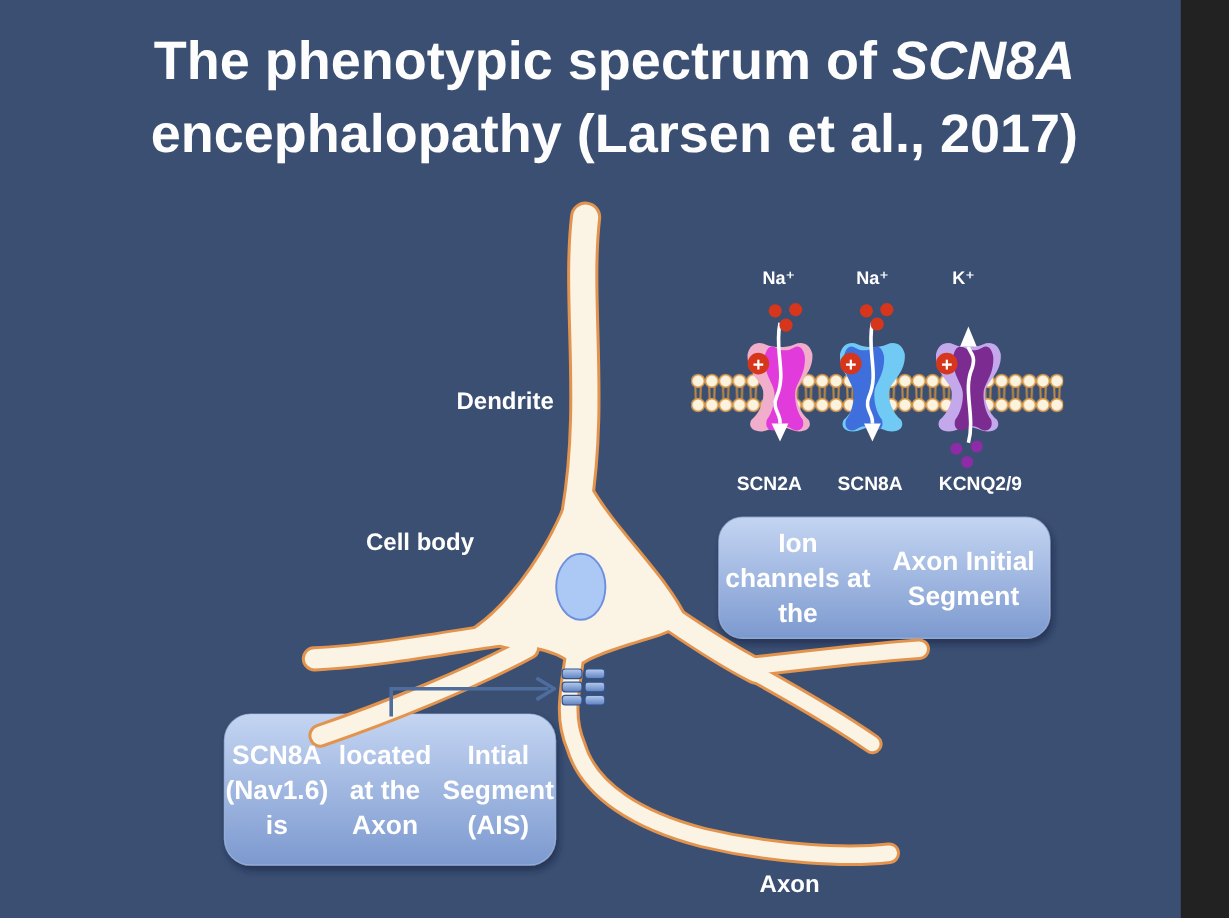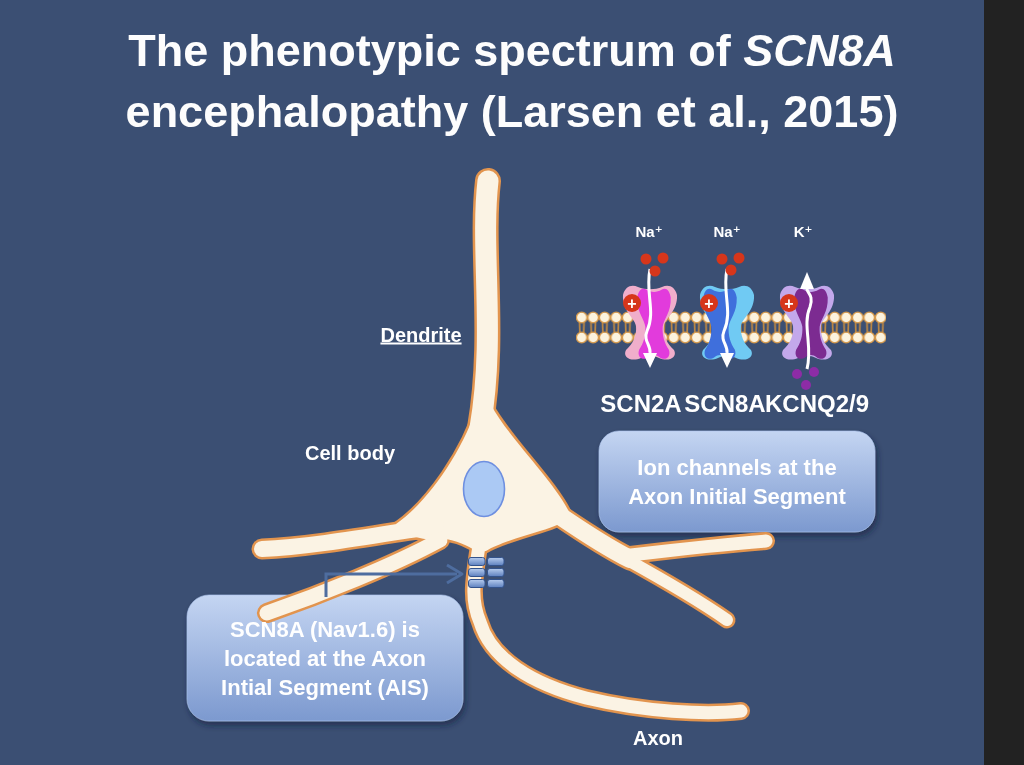--- a/index.html
+++ b/index.html
@@ -41,7 +41,7 @@
 
   <div class="title">
     <div><span>The phenotypic spectrum of </span><span class="it">SCN8A</span></div>
-    <div>encephalopathy (Larsen et al., 2015)</div>
+    <div>encephalopathy (Larsen et al., 2017)</div>
   </div>
 
   <svg width="1024" height="765" viewBox="0 0 1024 765">

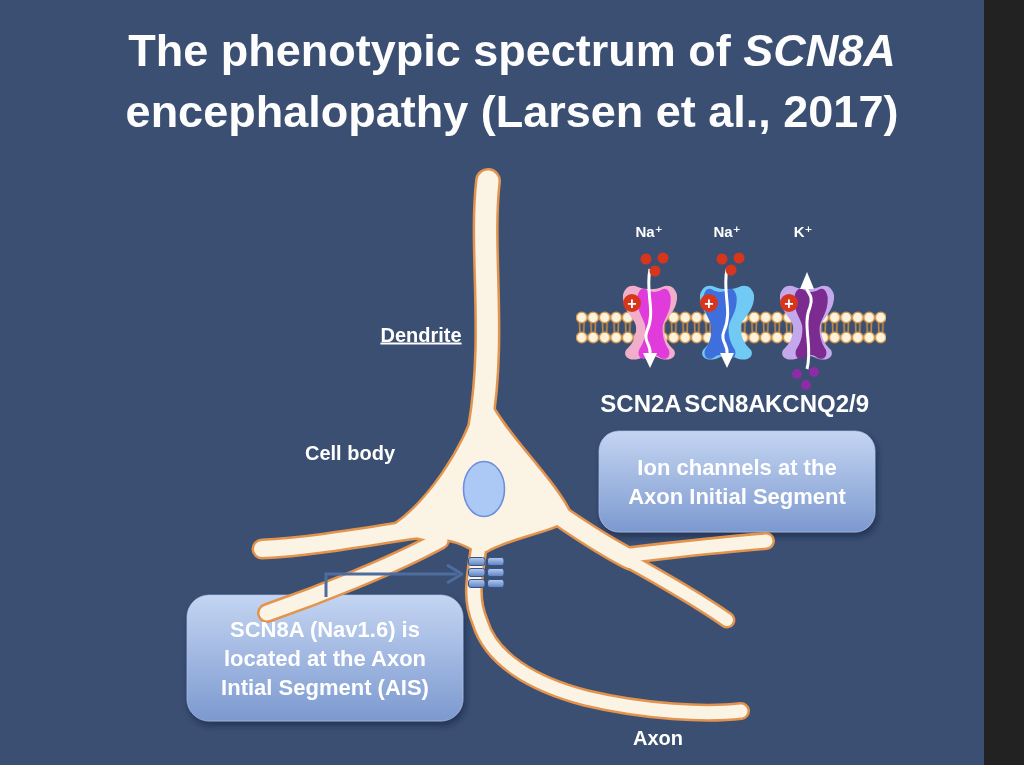--- a/index.html
+++ b/index.html
@@ -152,7 +152,7 @@
     </g>
   </svg>
 
-  <div class="lbl neuron-lbl" style="left:421px;top:335px;text-decoration:underline;">Dendrite</div>
+  <div class="lbl neuron-lbl" style="left:421px;top:335px;">Dendrite</div>
   <div class="lbl neuron-lbl" style="left:350px;top:453px;">Cell body</div>
   <div class="lbl neuron-lbl" style="left:634px;top:738px;margin-left:24px;">Axon</div>
 

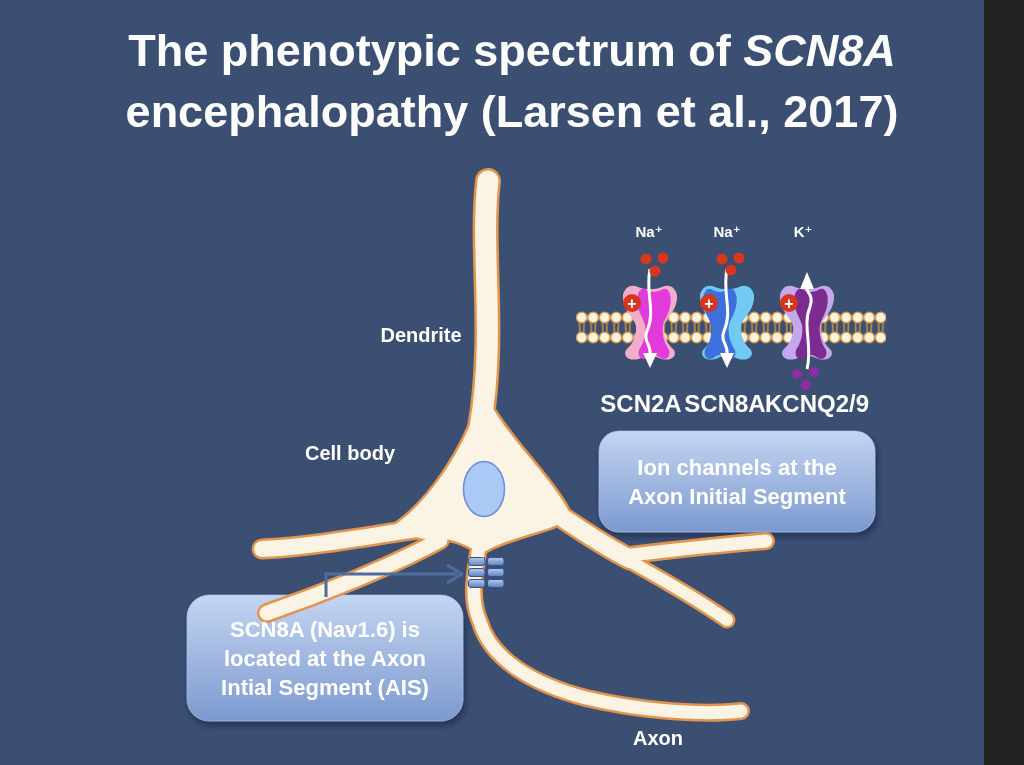--- a/index.html
+++ b/index.html
@@ -21,7 +21,7 @@
   }
   .lbl.neuron-lbl{font-size:20px;}
   .lbl.ion-lbl{font-size:15px;}
-  .lbl.chan-lbl{font-size:24px;}
+  .lbl.chan-lbl{font-size:16px;}
   .boxtext{
     position:absolute;display:flex;flex-direction:column;align-items:center;
     justify-content:center;color:#FFFFFF;font-size:22px;font-weight:600;

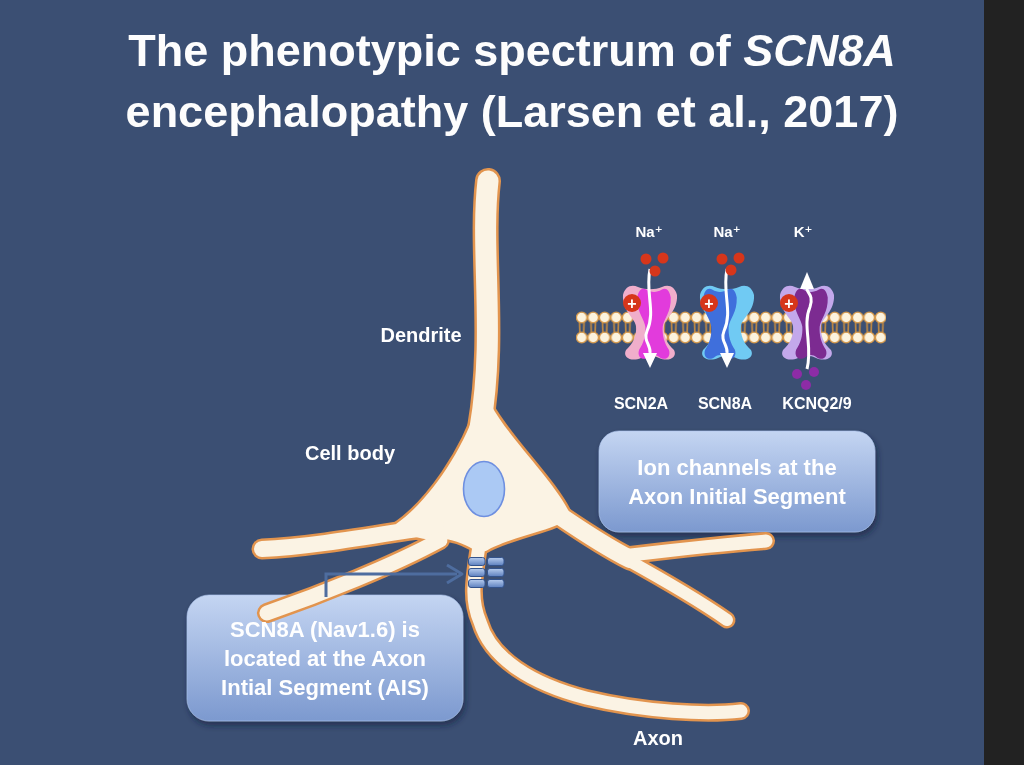--- a/index.html
+++ b/index.html
@@ -23,7 +23,7 @@
   .lbl.ion-lbl{font-size:15px;}
   .lbl.chan-lbl{font-size:16px;}
   .boxtext{
-    position:absolute;display:flex;flex-direction:column;align-items:center;
+    position:absolute;display:flex;align-items:center;
     justify-content:center;color:#FFFFFF;font-size:22px;font-weight:600;
     line-height:29px;text-align:center;
   }

